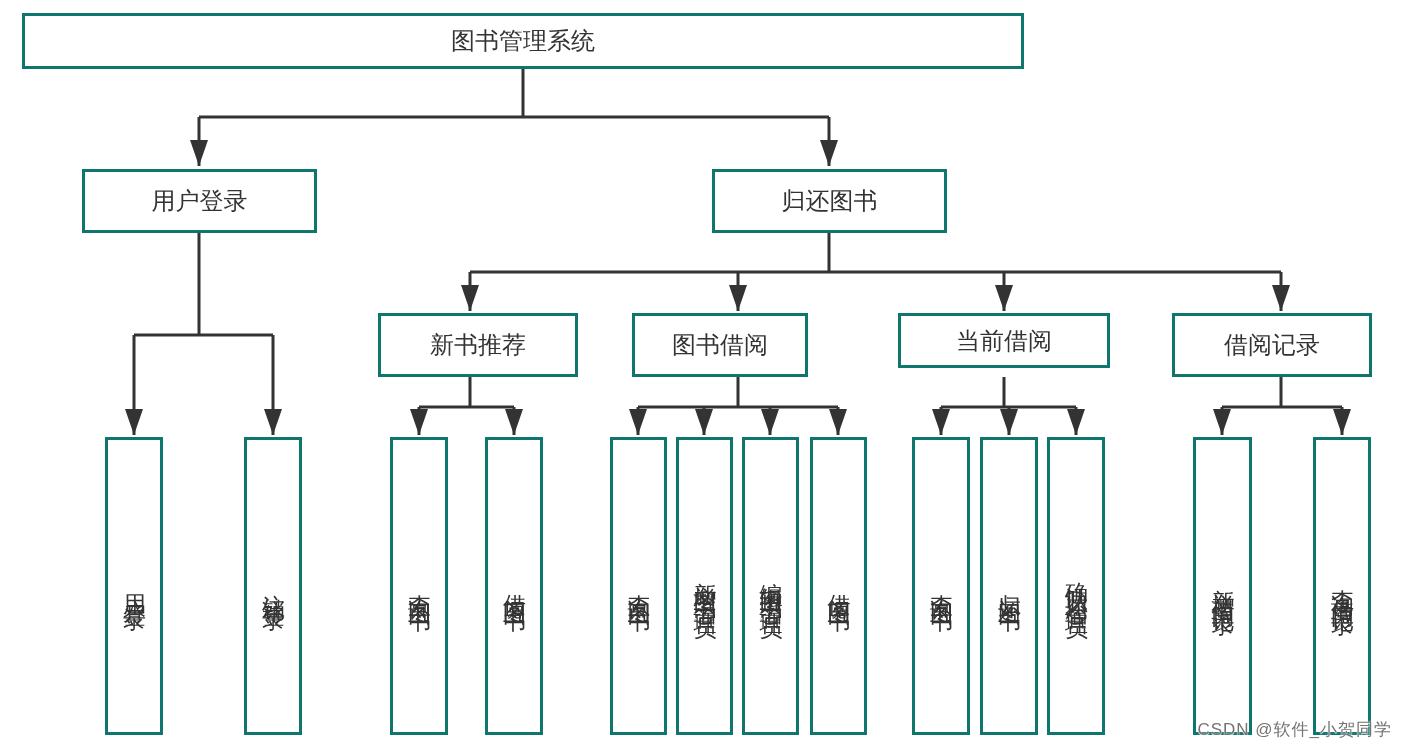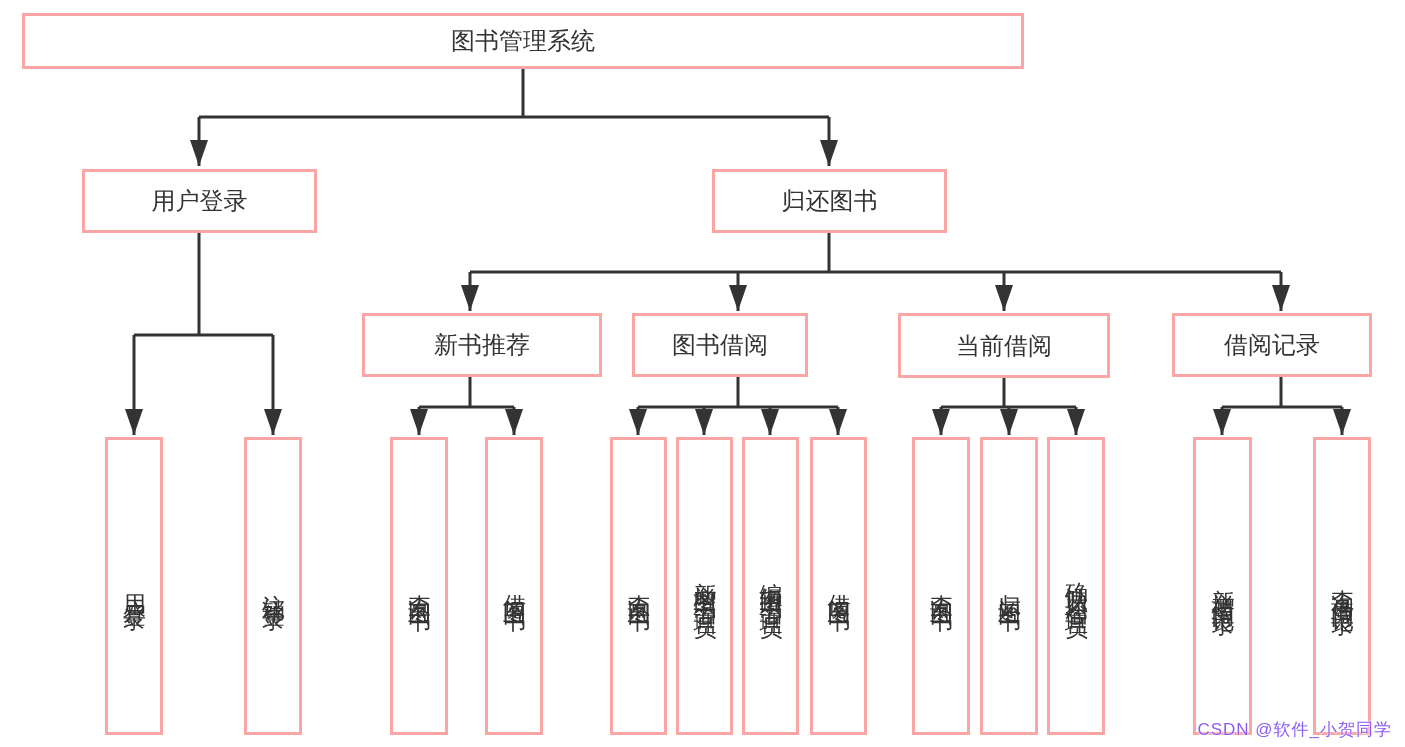--- a/index.html
+++ b/index.html
@@ -19,7 +19,7 @@
     position:absolute;
     box-sizing:border-box;
     background:#ffffff;
-    border:3px solid #fca5a5;
+    border:3px solid #0f766e;
     color:#333333;
     display:flex;
     align-items:center;

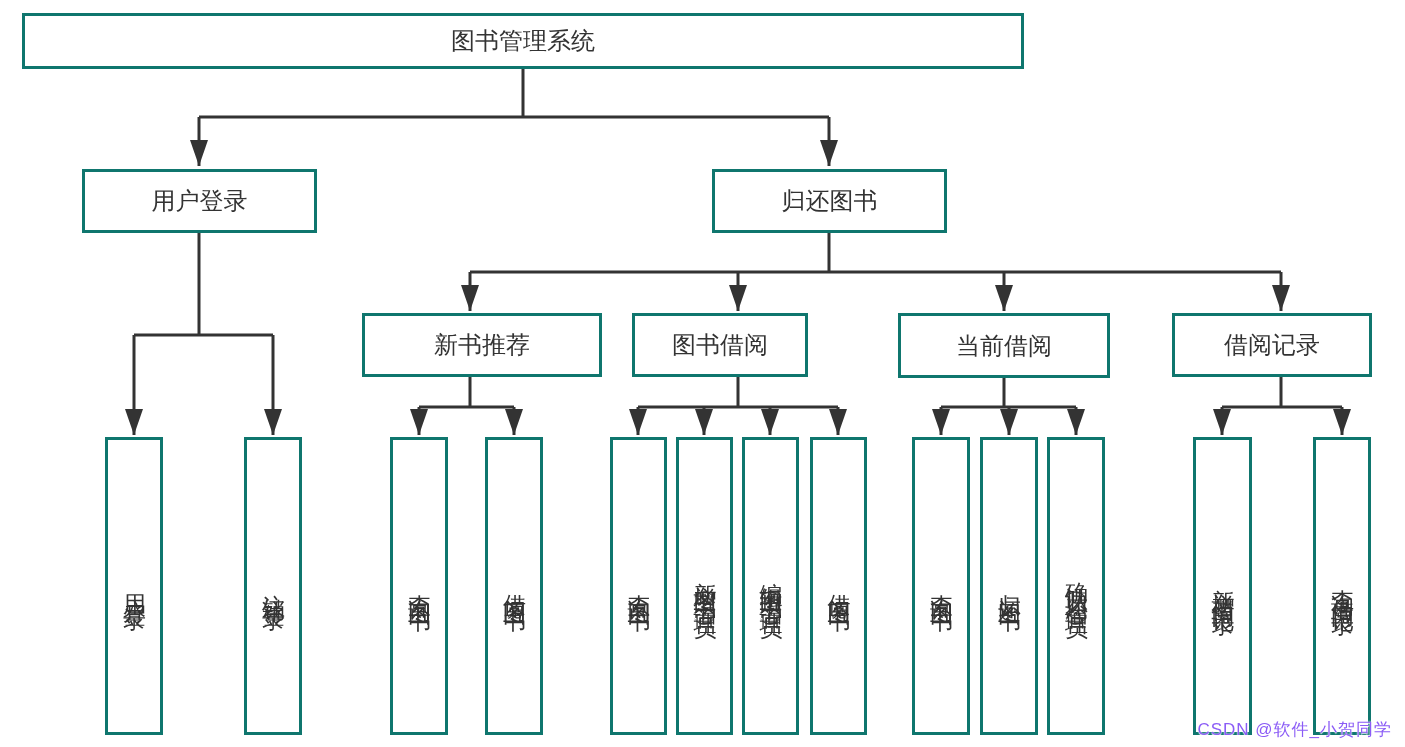--- a/index.html
+++ b/index.html
@@ -105,7 +105,7 @@
     <span>归还图书</span>
   </div>
 
-  <div class="node" style="left:362px;top:313px;width:240px;height:64px">
+  <div class="node" style="left:378px;top:313px;width:200px;height:64px">
     <span>新书推荐</span>
   </div>
   <div class="node" style="left:632px;top:313px;width:176px;height:64px">

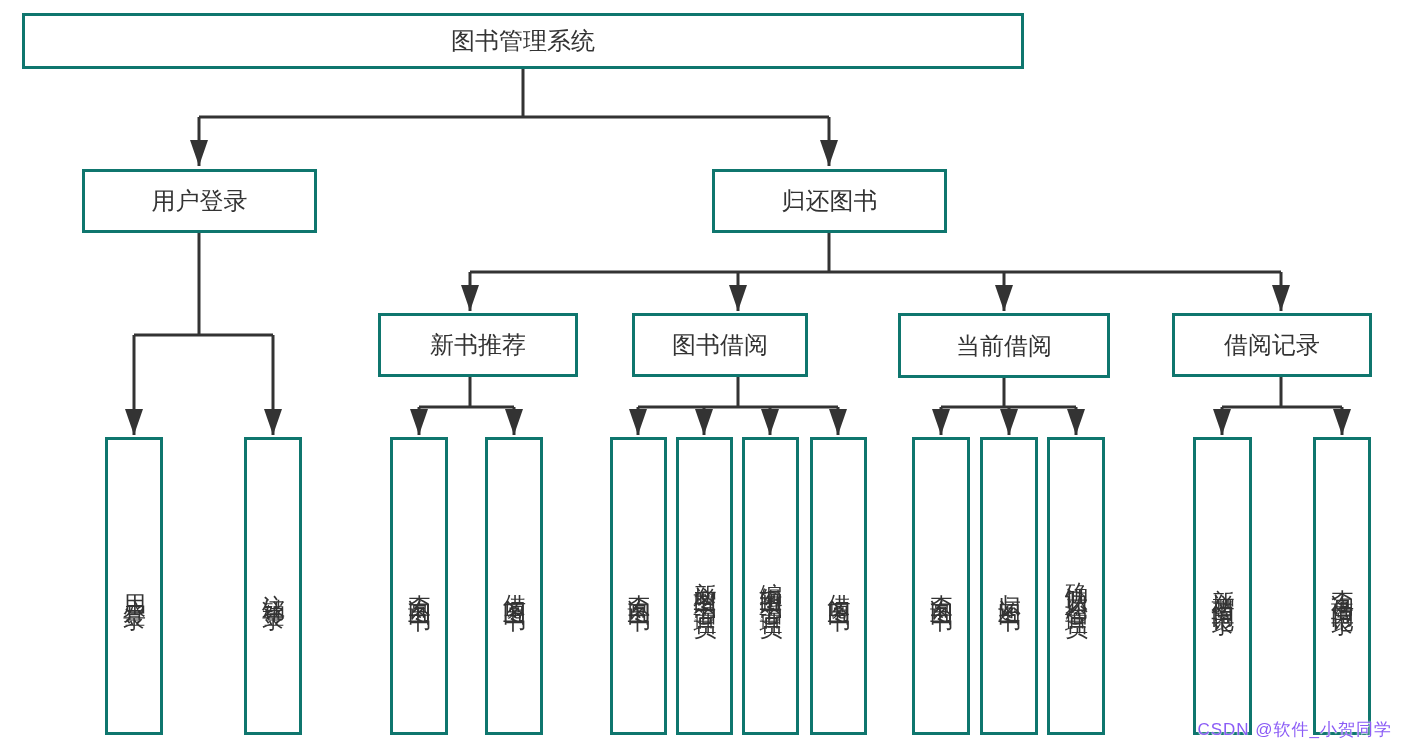--- a/index.html
+++ b/index.html
@@ -111,7 +111,7 @@
   <div class="node" style="left:632px;top:313px;width:176px;height:64px">
     <span>图书借阅</span>
   </div>
-  <div class="node" style="left:898px;top:313px;width:212px;height:65px">
+  <div class="node" style="left:898px;top:313px;width:212px;height:55px">
     <span>当前借阅</span>
   </div>
   <div class="node" style="left:1172px;top:313px;width:200px;height:64px">

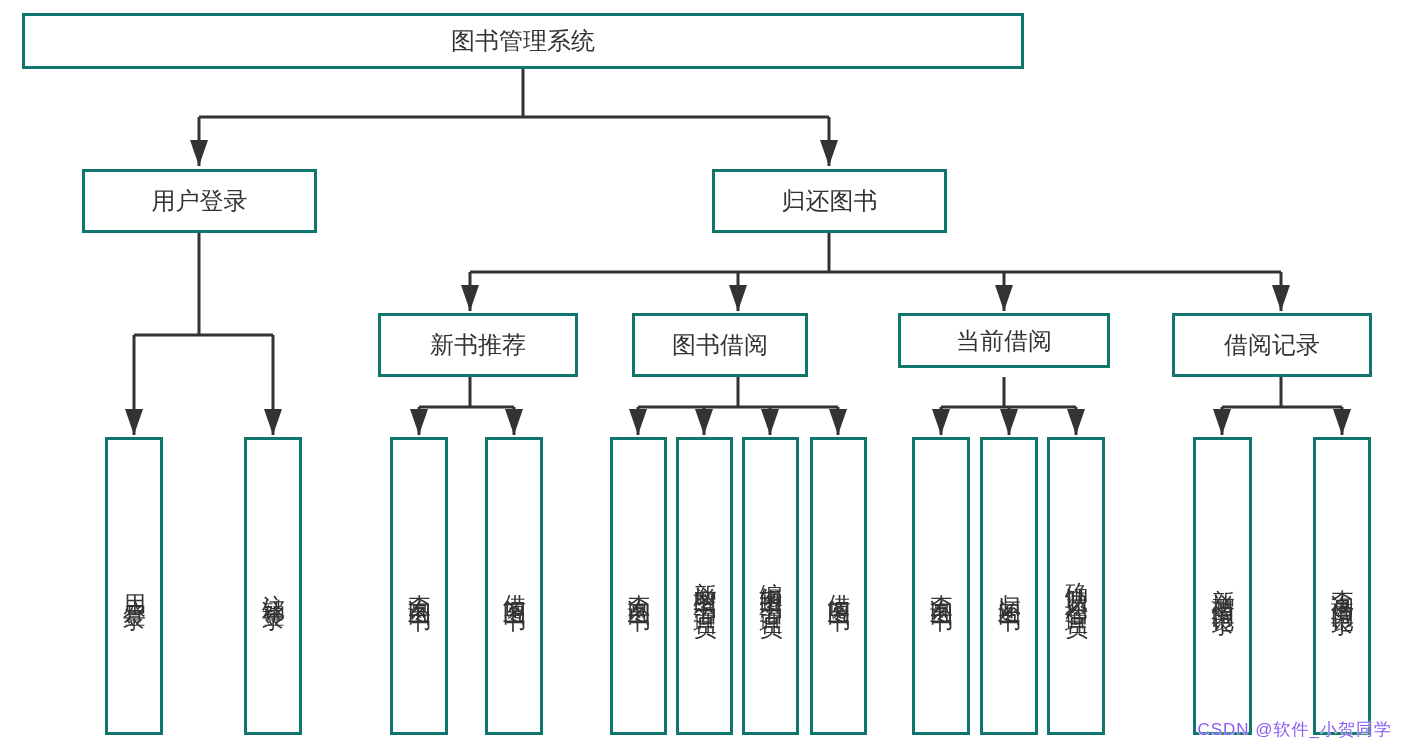--- a/index.html
+++ b/index.html
@@ -41,7 +41,7 @@
     right:13px;
     bottom:6px;
     font-size:17px;
-    color:#8b5cf6;
+    color:#737373;
     letter-spacing:1px;
     text-shadow:0 0 2px #ffffff,0 1px 1px #ffffff;
     z-index:5;

